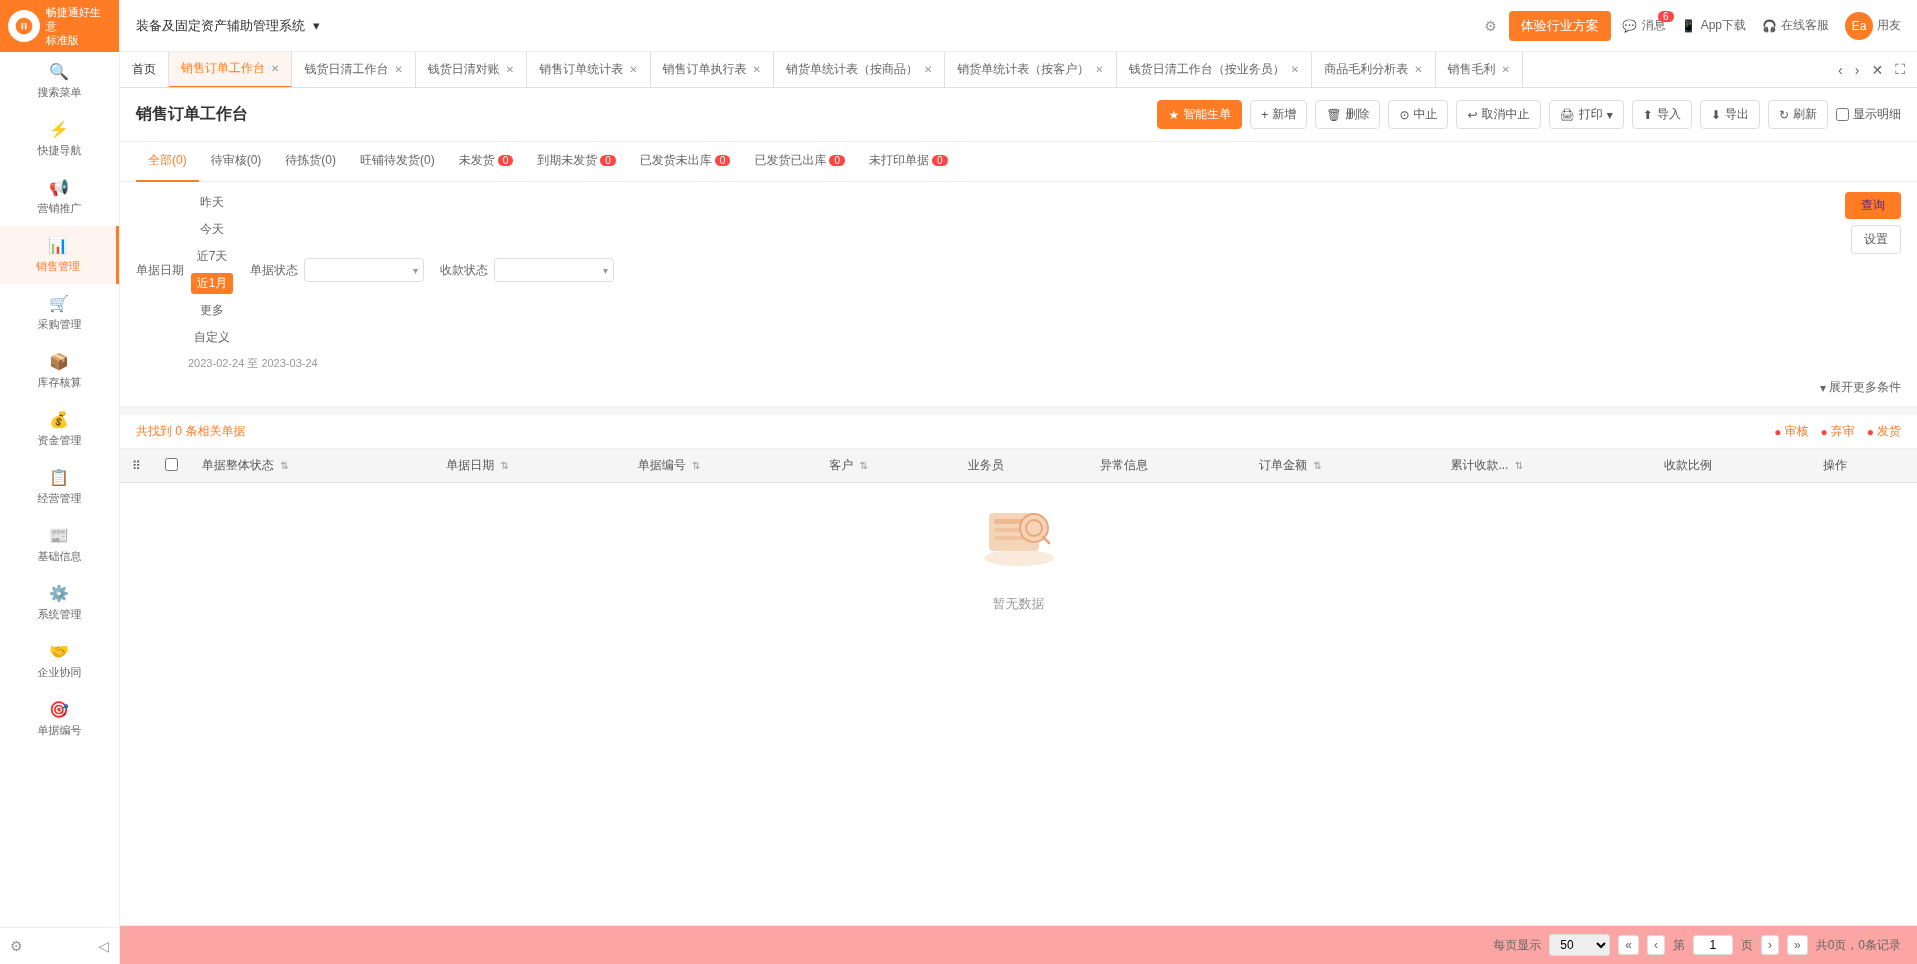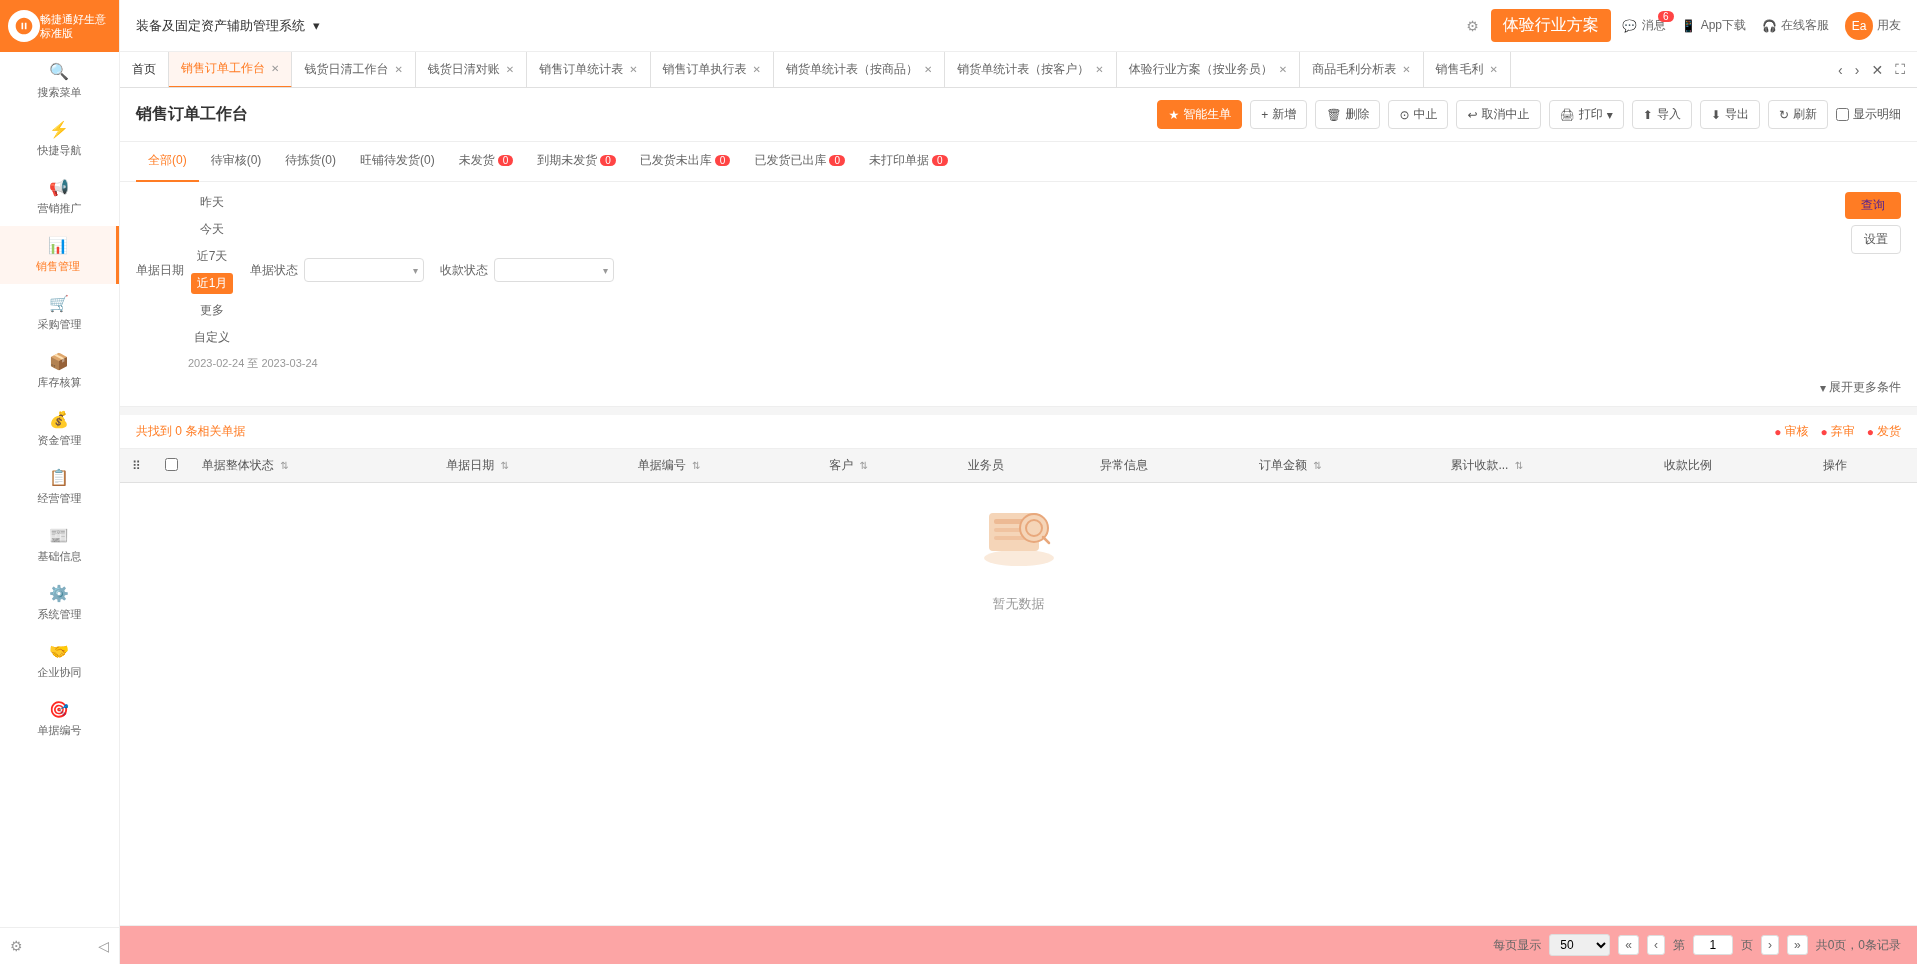--- a/index.html
+++ b/index.html
@@ -7,7 +7,7 @@
 
     
     .sidebar { width: 120px; background: #fff; display: flex; flex-direction: column; border-right: 1px solid #eee; flex-shrink: 0; }
-    .sidebar-logo { background: #ff7c24; color: #fff; padding: 2px 8px; display: flex; align-items: center; height: 52px; }
+    .sidebar-logo { background: #ff7c24; color: #fff; padding: 2px 8px; display: flex; align-items: center; gap: 6px; height: 52px; }
     .sidebar-logo-icon { width: 32px; height: 32px; background: #fff; border-radius: 50%; display: flex; align-items: center; justify-content: center; }
     .sidebar-logo-icon svg { width: 20px; height: 20px; }
     .sidebar-logo-text { font-size: 11px; color: #fff; line-height: 1.3; }

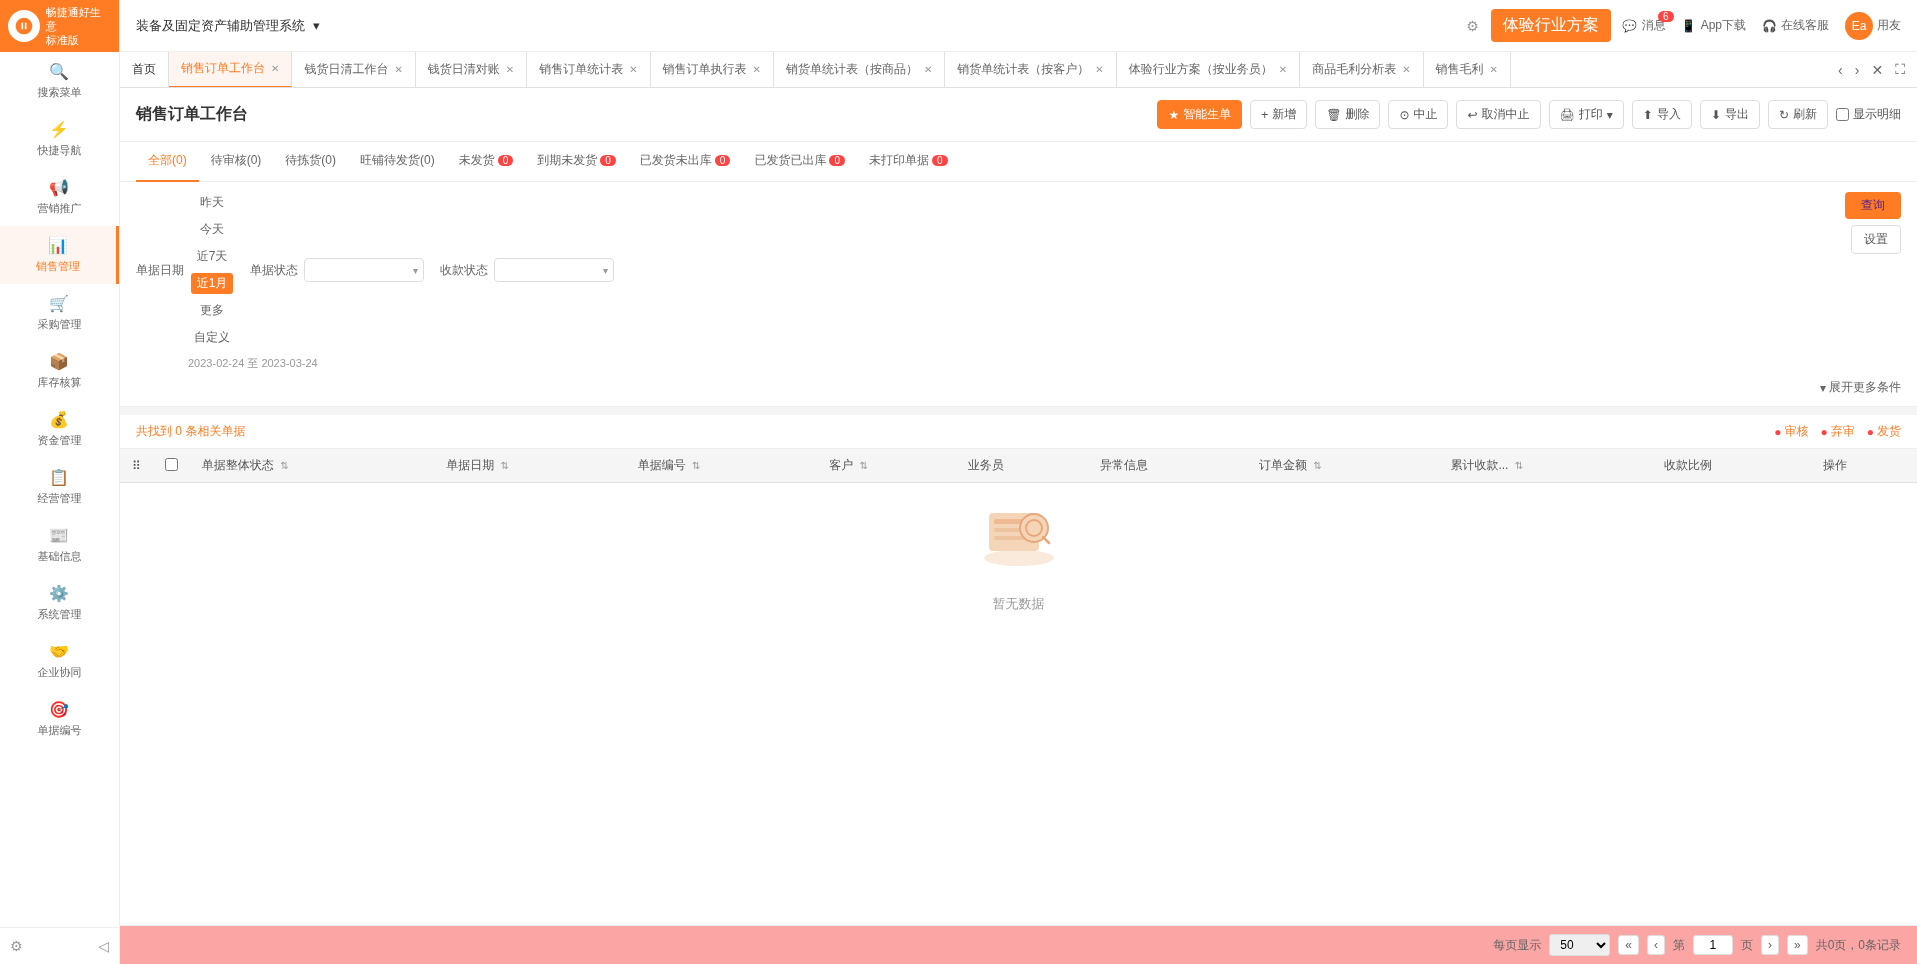--- a/index.html
+++ b/index.html
@@ -26,7 +26,7 @@
     .topbar { height: 52px; background: #fff; display: flex; align-items: center; padding: 0 16px; border-bottom: 1px solid #eee; gap: 12px; flex-shrink: 0; }
     .topbar-title { font-size: 13px; color: #333; flex: 1; display: flex; align-items: center; gap: 8px; }
     .topbar-gear { color: #999; cursor: pointer; font-size: 14px; }
-    .topbar-industry-btn { background: #ff7c24; color: #fff; border: none; border-radius: 4px; padding: 6px 12px; cursor: pointer; font-size: 16px; }
+    .topbar-industry-btn { background: #ff7c24; color: #fff; border: none; border-radius: 4px; padding: 6px 12px; cursor: pointer; font-size: 13px; }
     .topbar-right { display: flex; align-items: center; gap: 16px; }
     .topbar-right-item { display: flex; align-items: center; gap: 4px; color: #666; cursor: pointer; font-size: 12px; position: relative; }
     .badge { background: #ff4444; color: #fff; border-radius: 10px; padding: 0 4px; font-size: 10px; min-width: 16px; text-align: center; position: absolute; top: -6px; right: -8px; }

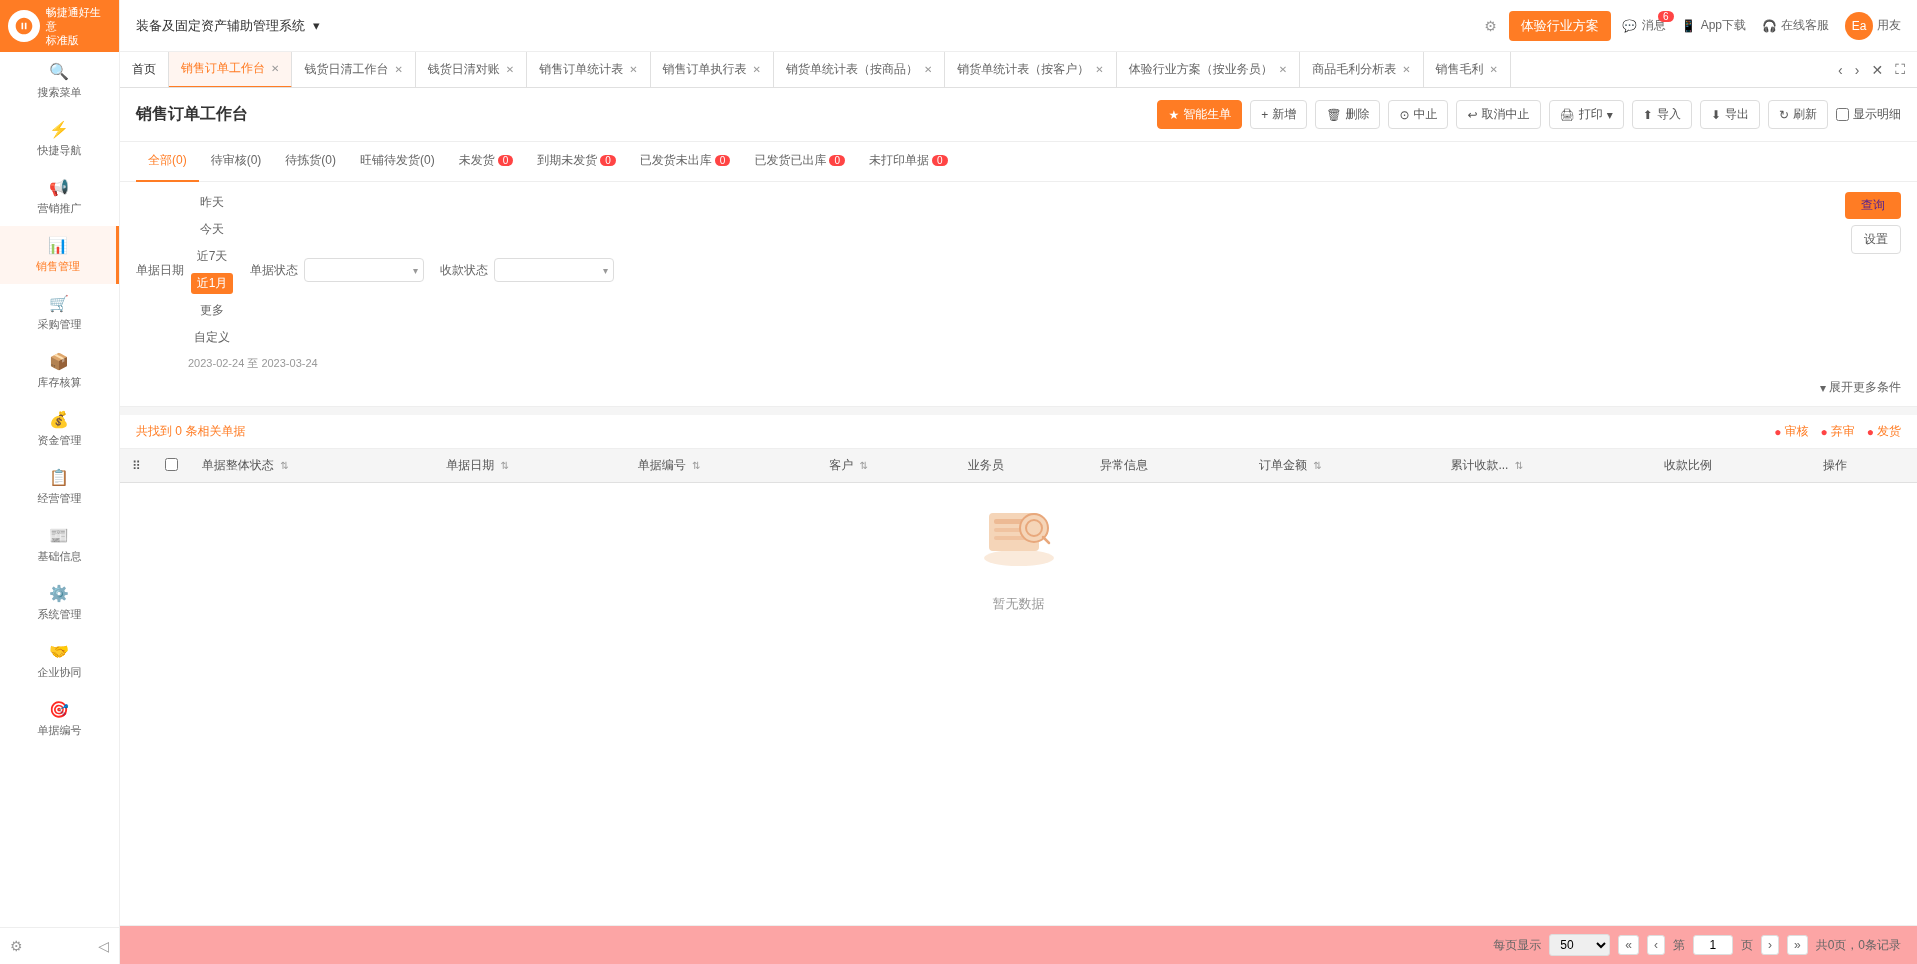--- a/index.html
+++ b/index.html
@@ -243,7 +243,7 @@
       <span class="tab-close">✕</span>
     </div>
     <div class="tab">
-      <span>体验行业方案（按业务员）</span>
+      <span>钱货日清工作台（按业务员）</span>
       <span class="tab-close">✕</span>
     </div>
     <div class="tab">

